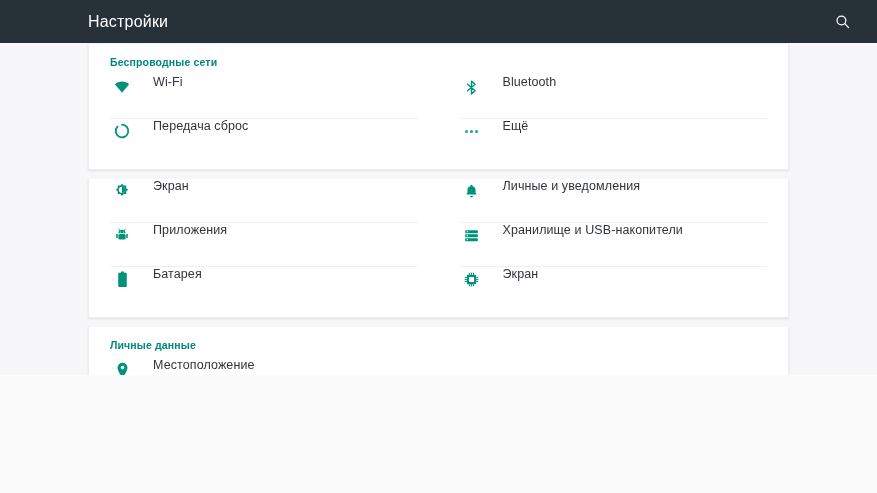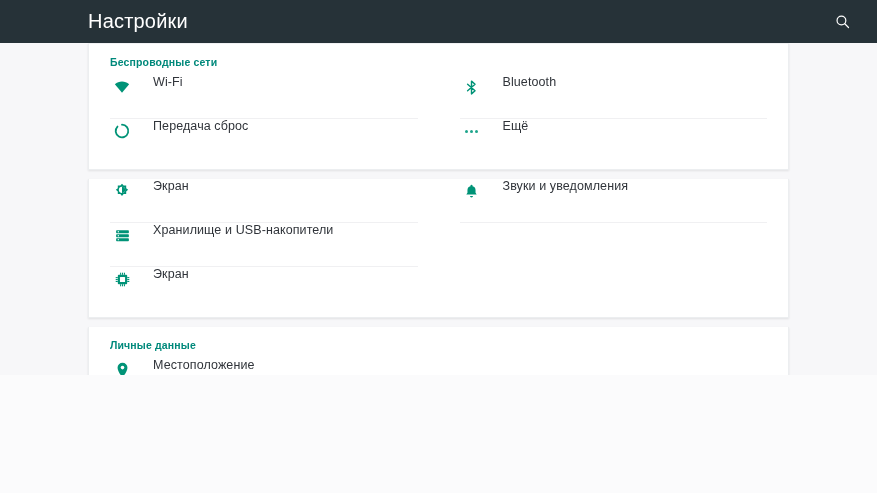--- a/index.html
+++ b/index.html
@@ -22,7 +22,7 @@
   }
   .appbar-title {
     color: #ffffff;
-    font-size: 20px;
+    font-size: 16px;
     font-weight: 400;
     letter-spacing: 0.2px;
     flex: 1;

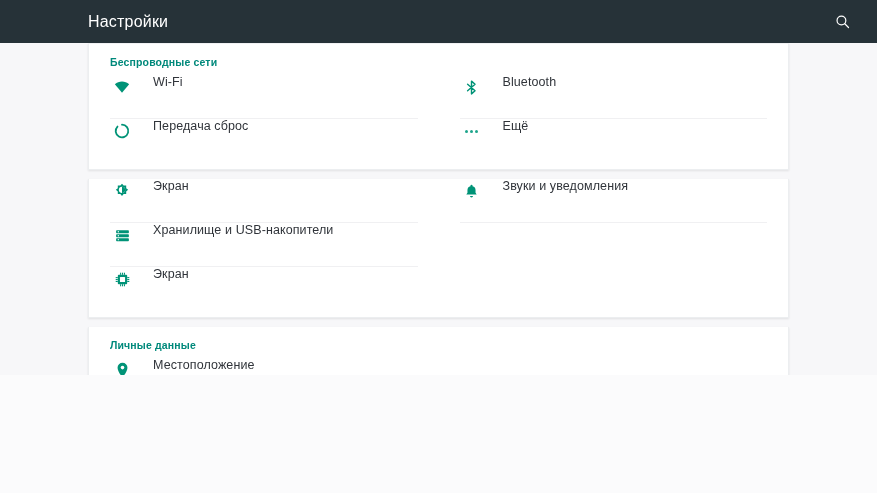--- a/index.html
+++ b/index.html
@@ -208,7 +208,7 @@
                 <path d="M9.9 18.4 h4.2 a2.1 2.1 0 0 1 -4.2 0 Z"></path>
               </svg>
             </span>
-            <span class="cell-label">Звуки и уведомления</span>
+            <span class="cell-label">Личные и уведомления</span>
           </div>
         </div>
 

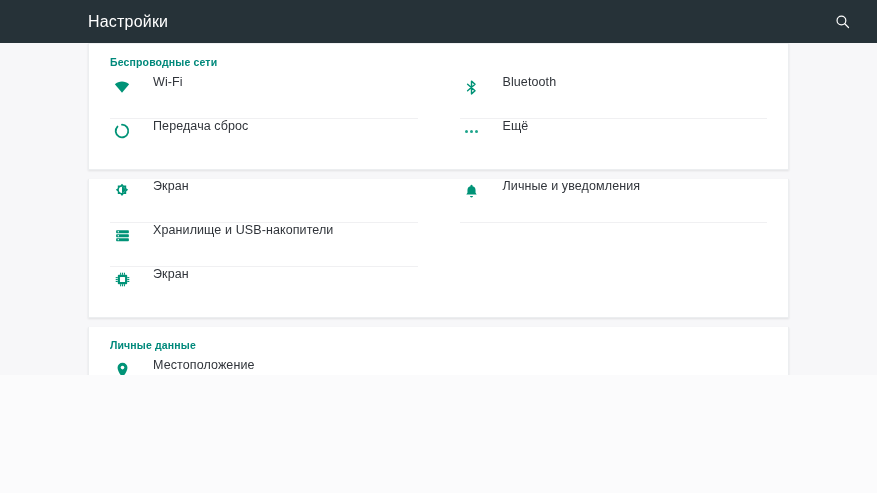--- a/index.html
+++ b/index.html
@@ -213,6 +213,20 @@
         </div>
 
         <div class="row">
+          <div class="cell divided">
+            <span class="cell-icon">
+              <svg width="16" height="18" viewBox="0 0 24 24" fill="#009377">
+                <path d="M7.4 3.2 l1.3 2.1 M16.6 3.2 l-1.3 2.1" stroke="#009377" stroke-width="1.4" stroke-linecap="round"></path>
+                <path d="M6.6 9.4 a5.4 5.4 0 0 1 10.8 0 Z"></path>
+                <rect x="6.6" y="10.4" width="10.8" height="8.4" rx="2"></rect>
+                <rect x="3.3" y="10.2" width="2.3" height="6.6" rx="1.15"></rect>
+                <rect x="18.4" y="10.2" width="2.3" height="6.6" rx="1.15"></rect>
+                <circle cx="9.6" cy="7.5" r="0.85" fill="#ffffff"></circle>
+                <circle cx="14.4" cy="7.5" r="0.85" fill="#ffffff"></circle>
+              </svg>
+            </span>
+            <span class="cell-label">Приложения</span>
+          </div>
           <div class="cell divided">
             <span class="cell-icon">
               <svg width="17" height="17" viewBox="0 0 24 24" fill="#009377">

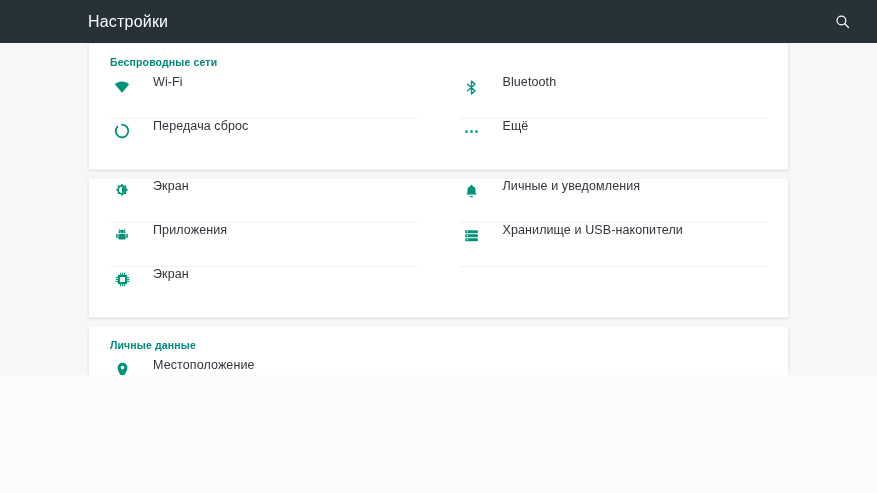--- a/index.html
+++ b/index.html
@@ -243,6 +243,14 @@
         </div>
 
         <div class="row">
+          <div class="cell">
+            <span class="cell-icon">
+              <svg width="13" height="19" viewBox="0 0 16 24" fill="#009377">
+                <path d="M6 2 h4 v1.6 h2.4 a1 1 0 0 1 1 1 V20.4 a1 1 0 0 1 -1 1 H3.6 a1 1 0 0 1 -1 -1 V4.6 a1 1 0 0 1 1-1 H6 Z"></path>
+              </svg>
+            </span>
+            <span class="cell-label">Батарея</span>
+          </div>
           <div class="cell">
             <span class="cell-icon">
               <svg width="17" height="17" viewBox="0 0 24 24" fill="#009377">

